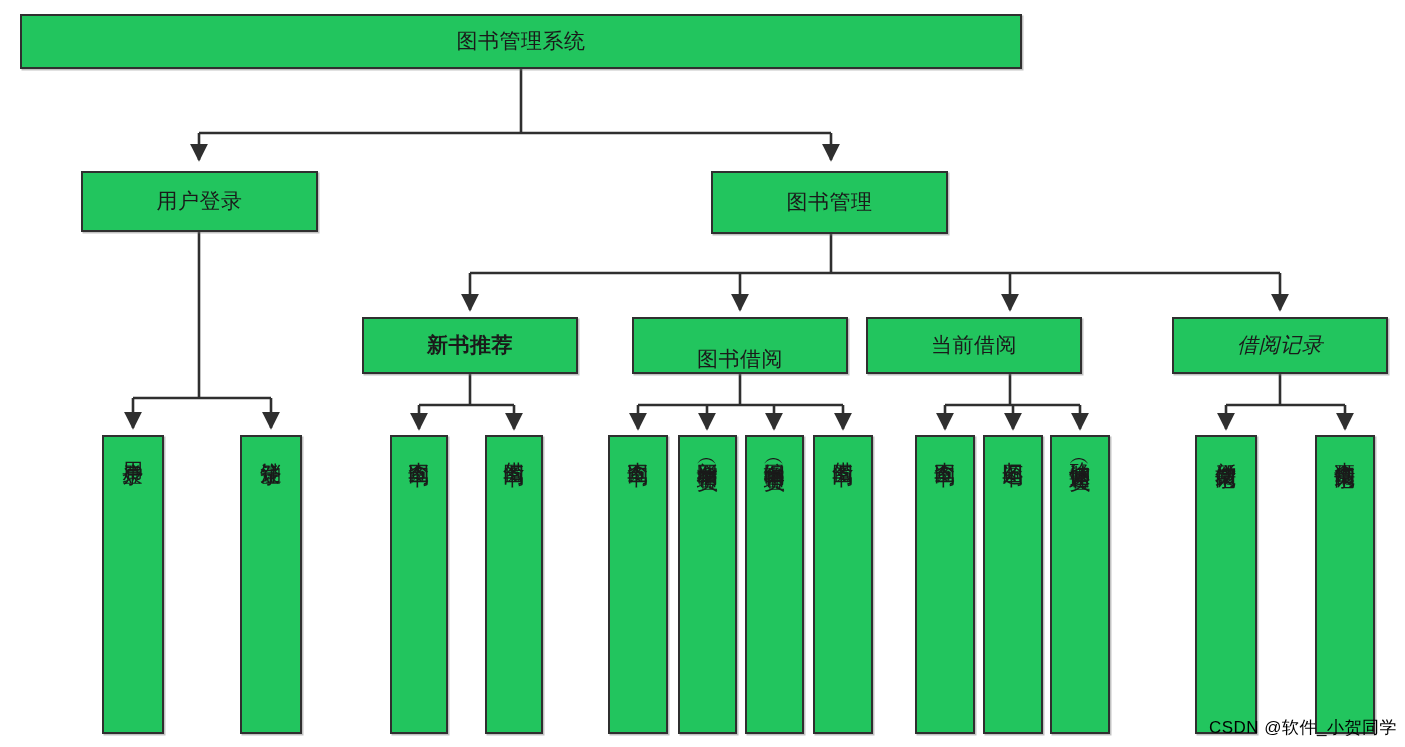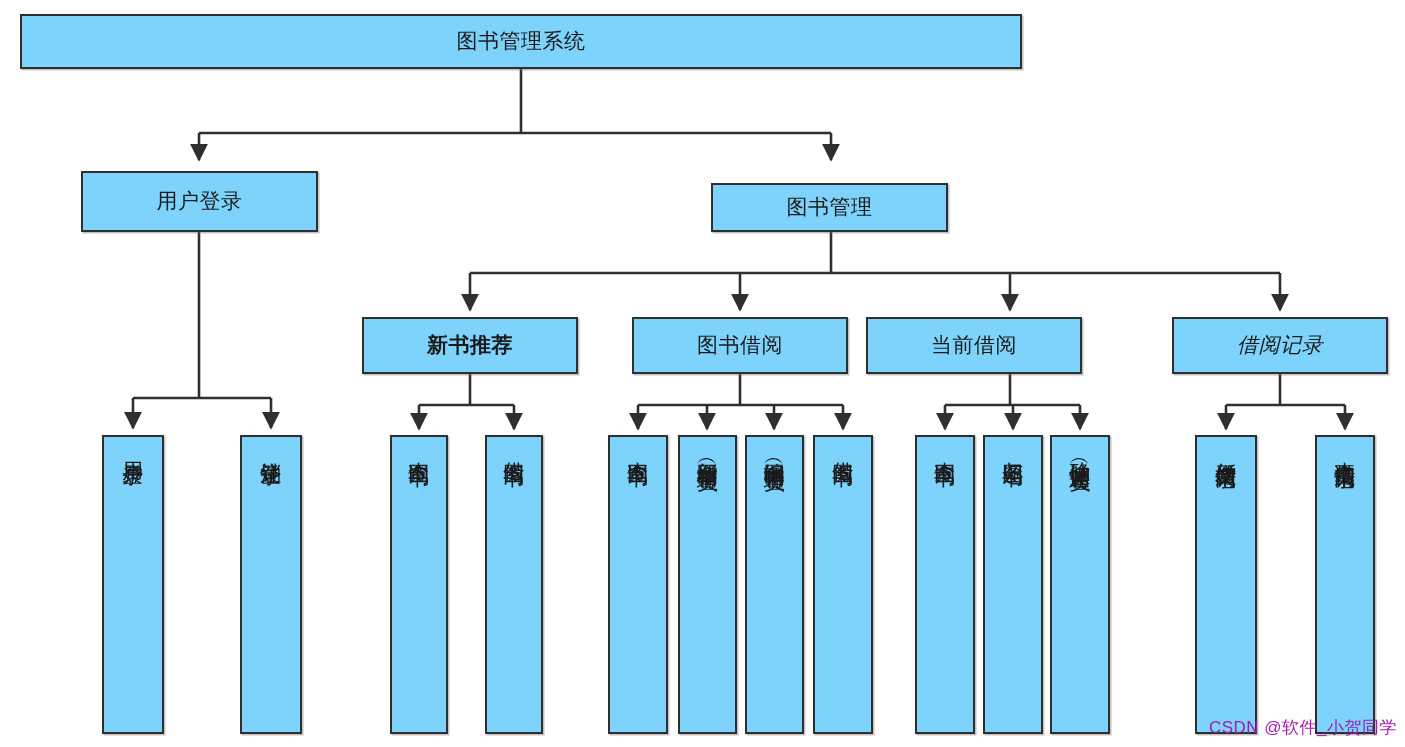--- a/index.html
+++ b/index.html
@@ -29,7 +29,7 @@
     position: absolute;
     box-sizing: border-box;
     border: 2px solid #2f2f2f;
-    background: #7dd3fc;
+    background: #22c55e;
     display: flex;
     align-items: center;
     justify-content: center;

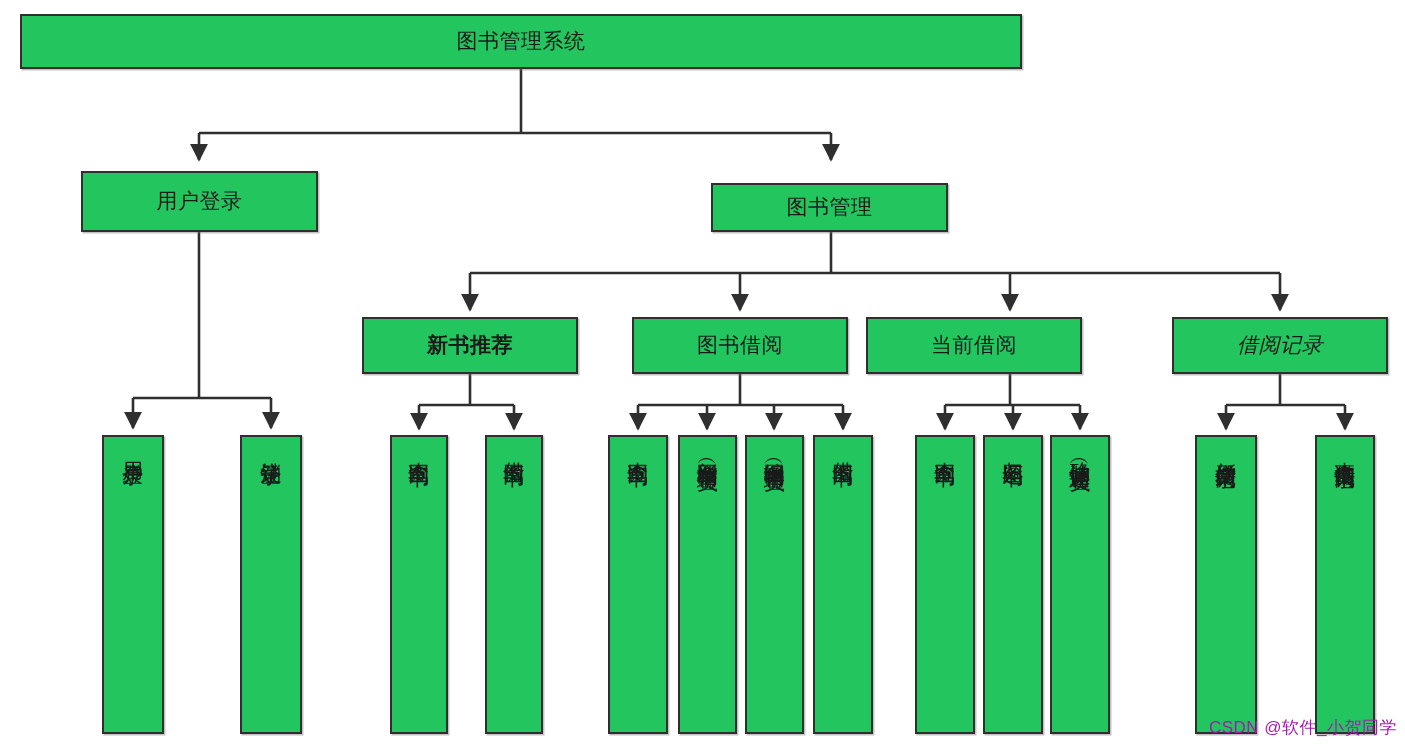--- a/index.html
+++ b/index.html
@@ -131,7 +131,7 @@
   <div class="node h" style="left:81px; top:171px; width:237px; height:61px;">
     <span class="label">用户登录</span>
   </div>
-  <div class="node h" style="left:711px; top:183px; width:237px; height:49px;">
+  <div class="node h" style="left:711px; top:171px; width:237px; height:63px;">
     <span class="label">图书管理</span>
   </div>
 

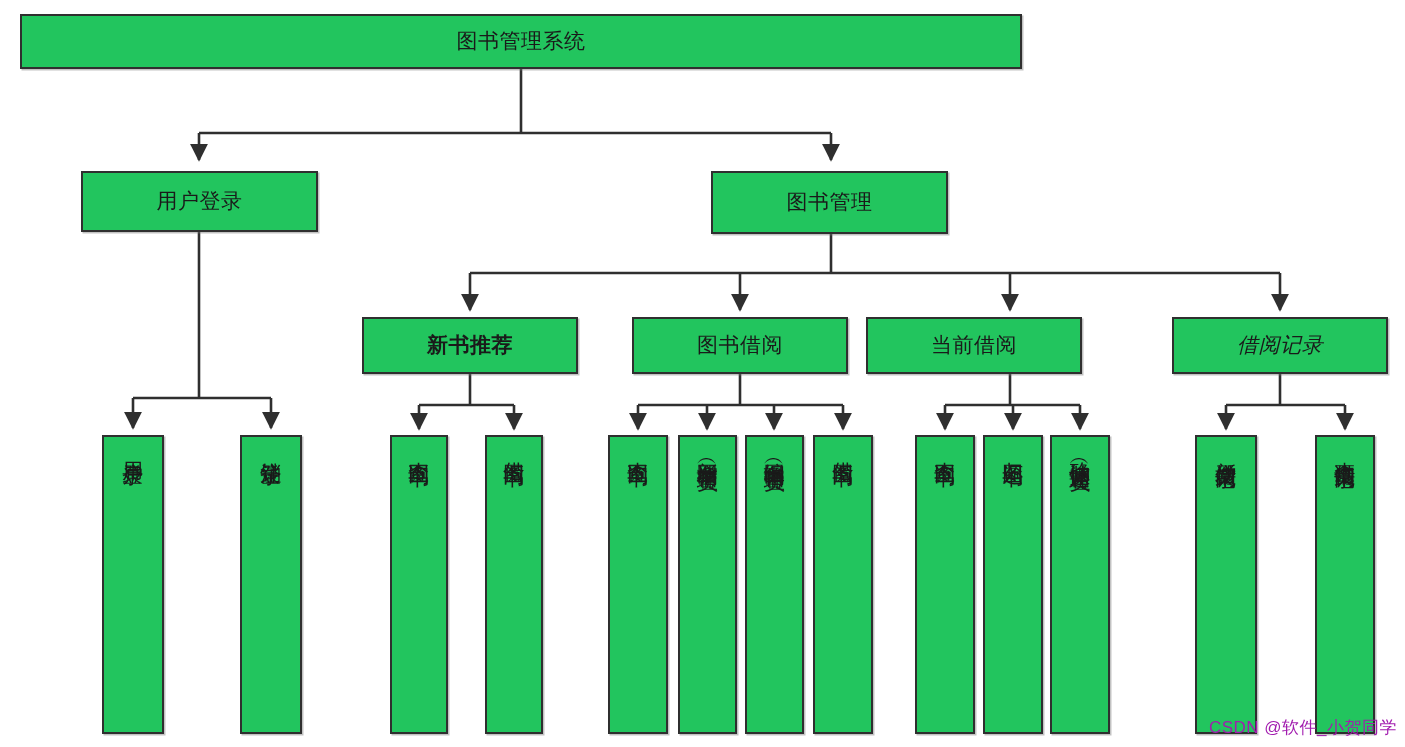--- a/index.html
+++ b/index.html
@@ -138,7 +138,7 @@
   <div class="node h" style="left:362px; top:317px; width:216px; height:57px;font-weight:bold;">
     <span class="label">新书推荐</span>
   </div>
-  <div class="node h" style="left:632px; top:317px; width:216px; height:57px;">
+  <div class="node h" style="left:632px; top:317px; width:216px; height:57px;align-items:flex-end;">
     <span class="label">图书借阅</span>
   </div>
   <div class="node h" style="left:866px; top:317px; width:216px; height:57px;">

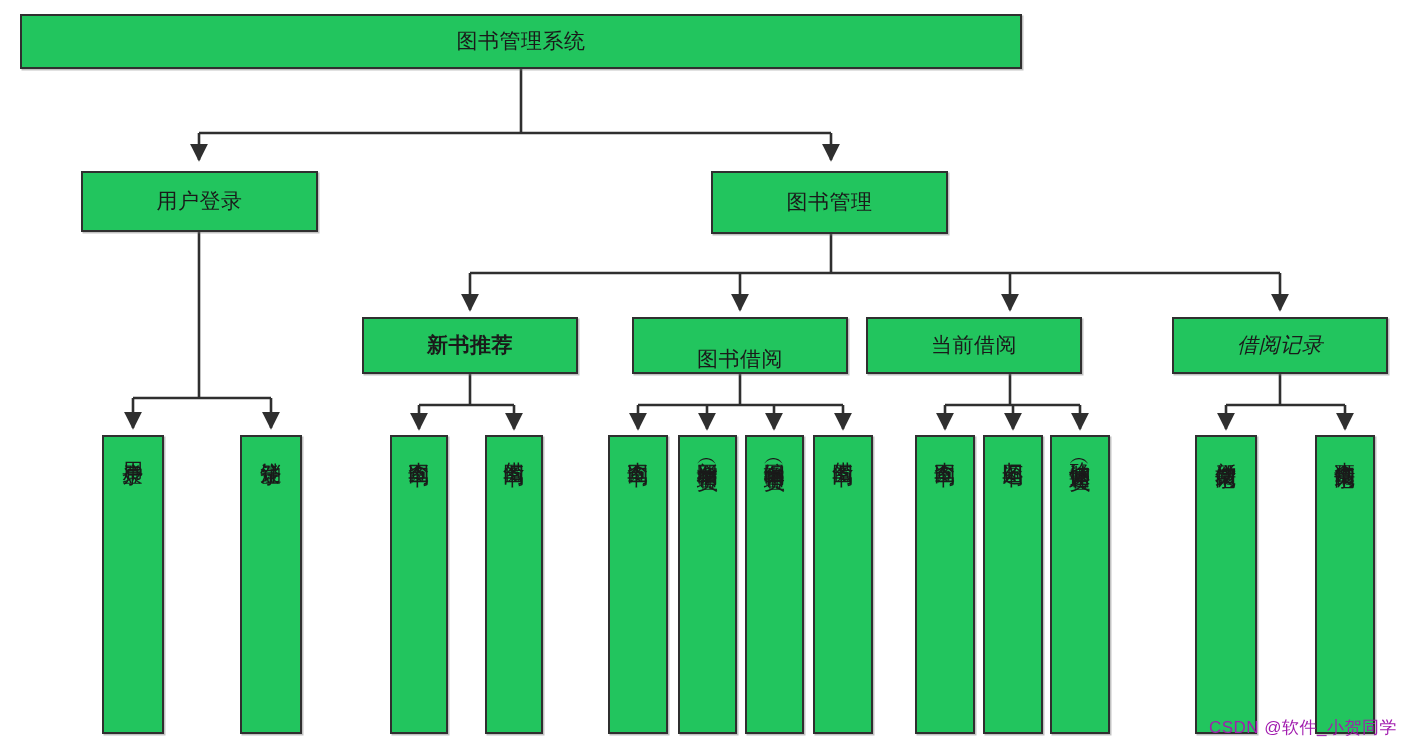--- a/index.html
+++ b/index.html
@@ -64,7 +64,7 @@
     right: 8px;
     bottom: 8px;
     font-size: 17px;
-    color: #a21caf;
+    color: #000000;
     letter-spacing: 0.5px;
     white-space: nowrap;
   }

